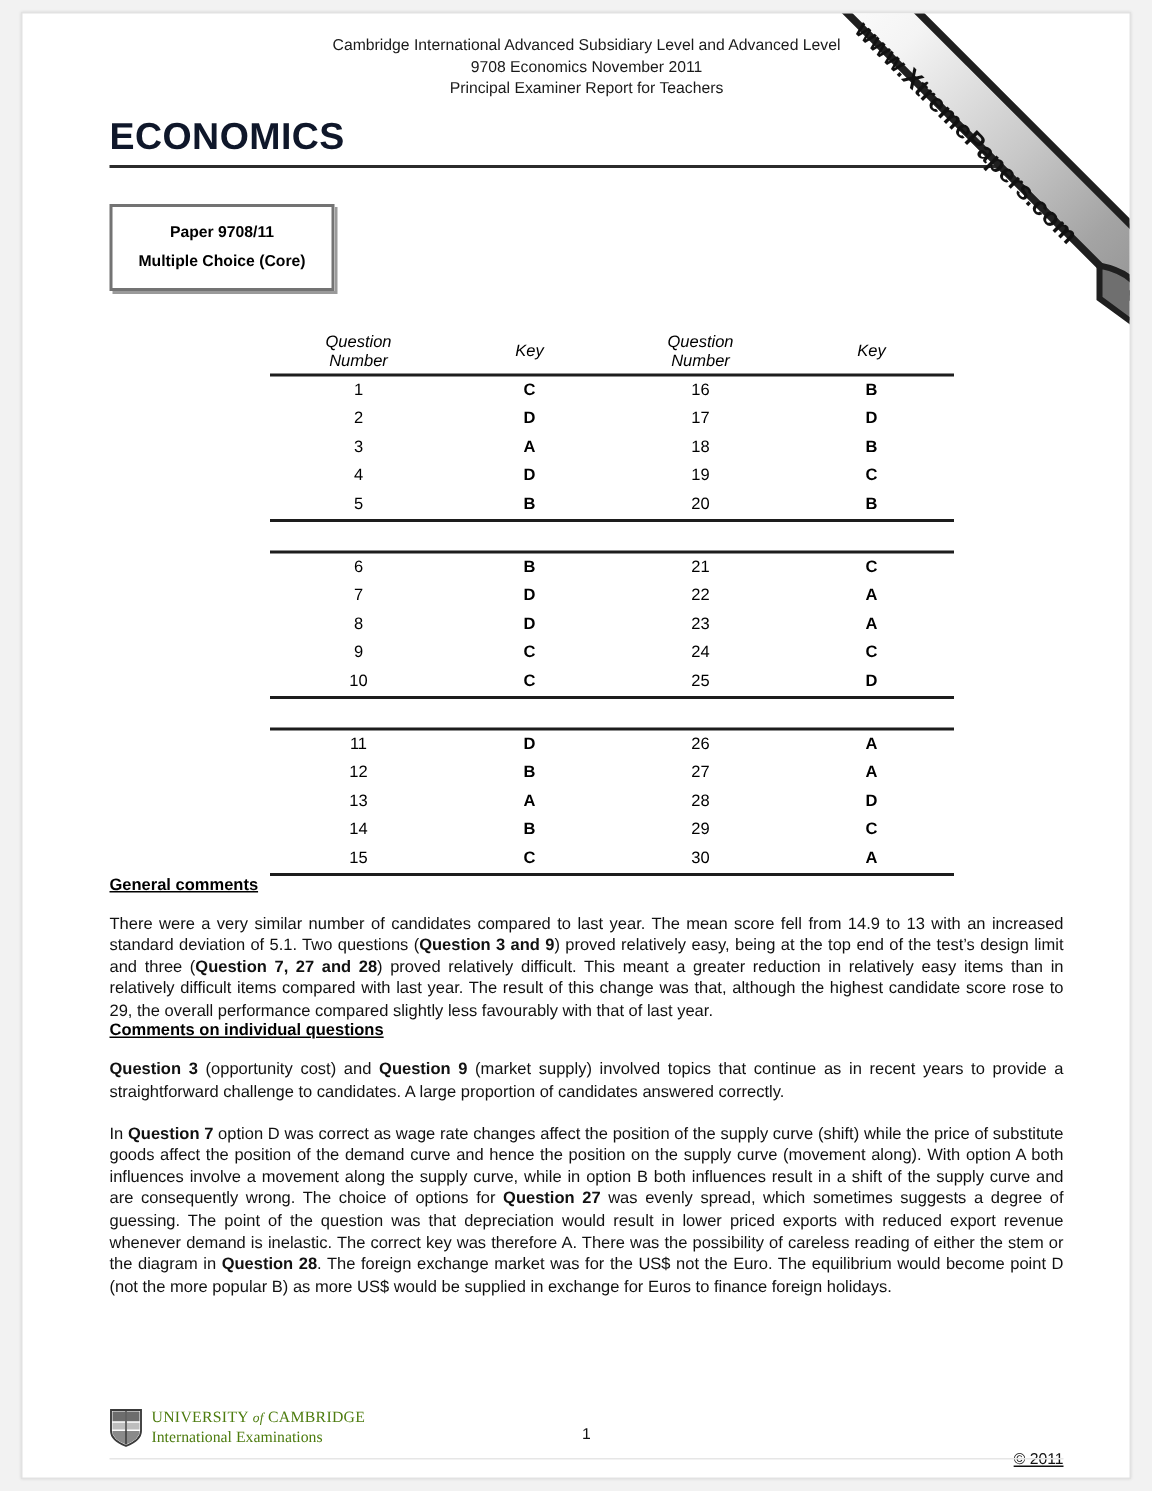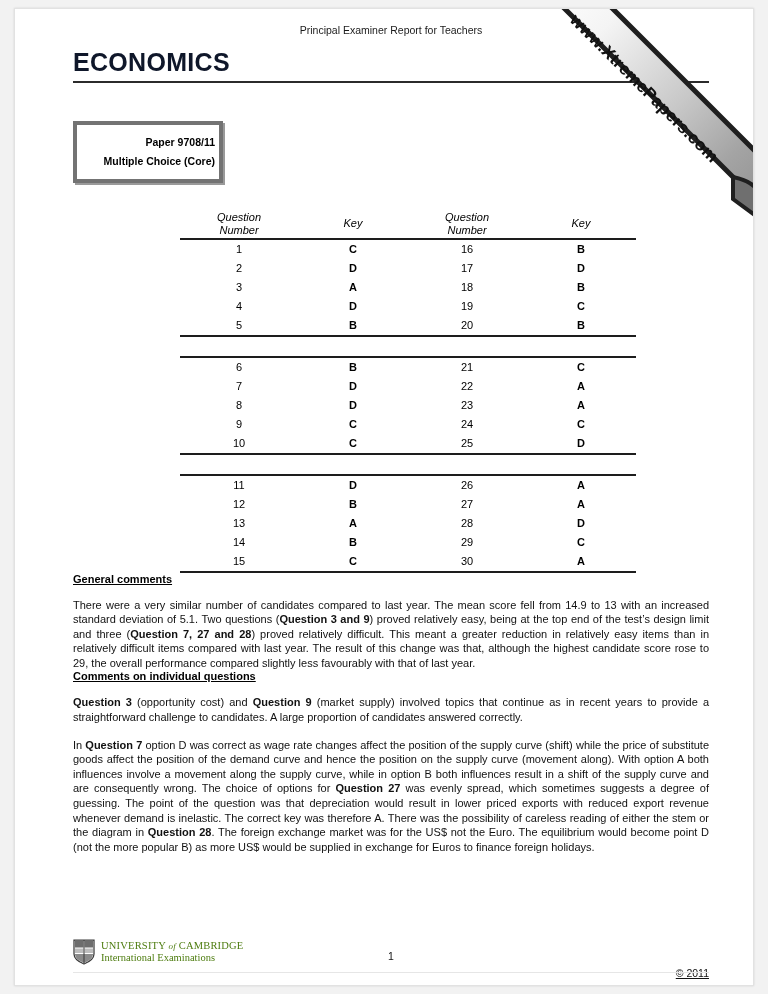--- a/index.html
+++ b/index.html
@@ -207,6 +207,7 @@
   <div class="content">
 
     <div class="doc-header">
+      <div>Cambridge International Advanced Subsidiary Level and Advanced Level</div>
       <div>Principal Examiner Report for Teachers</div>
     </div>
 

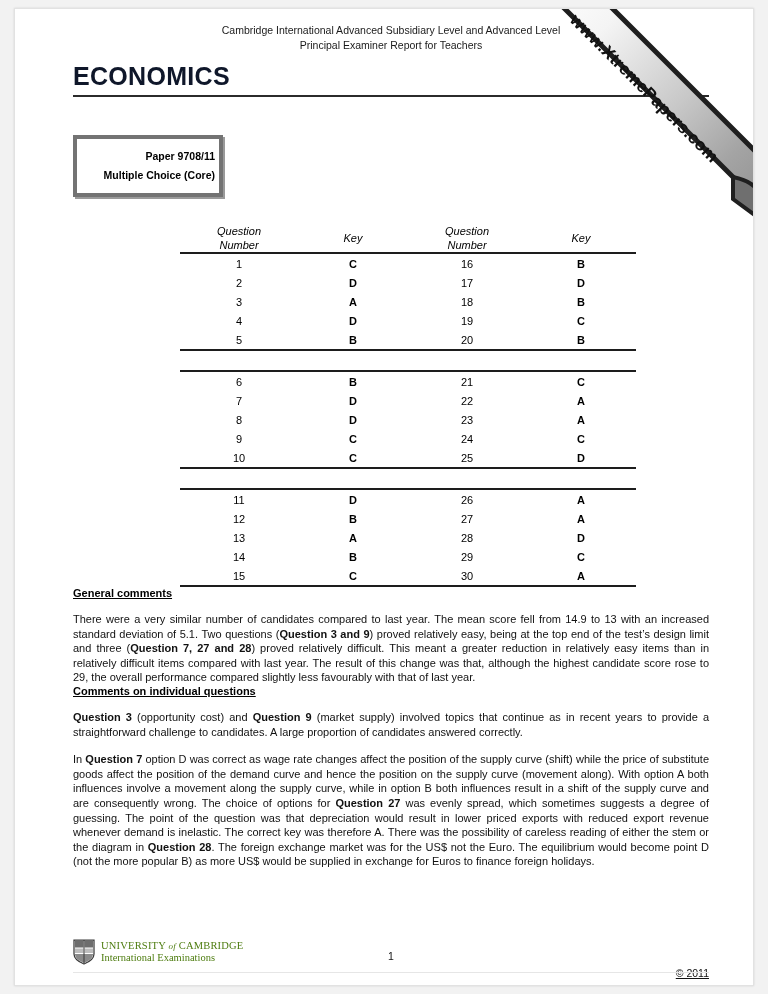--- a/index.html
+++ b/index.html
@@ -208,6 +208,7 @@
 
     <div class="doc-header">
       <div>Cambridge International Advanced Subsidiary Level and Advanced Level</div>
+      <div>9708 Economics November 2011</div>
       <div>Principal Examiner Report for Teachers</div>
     </div>
 

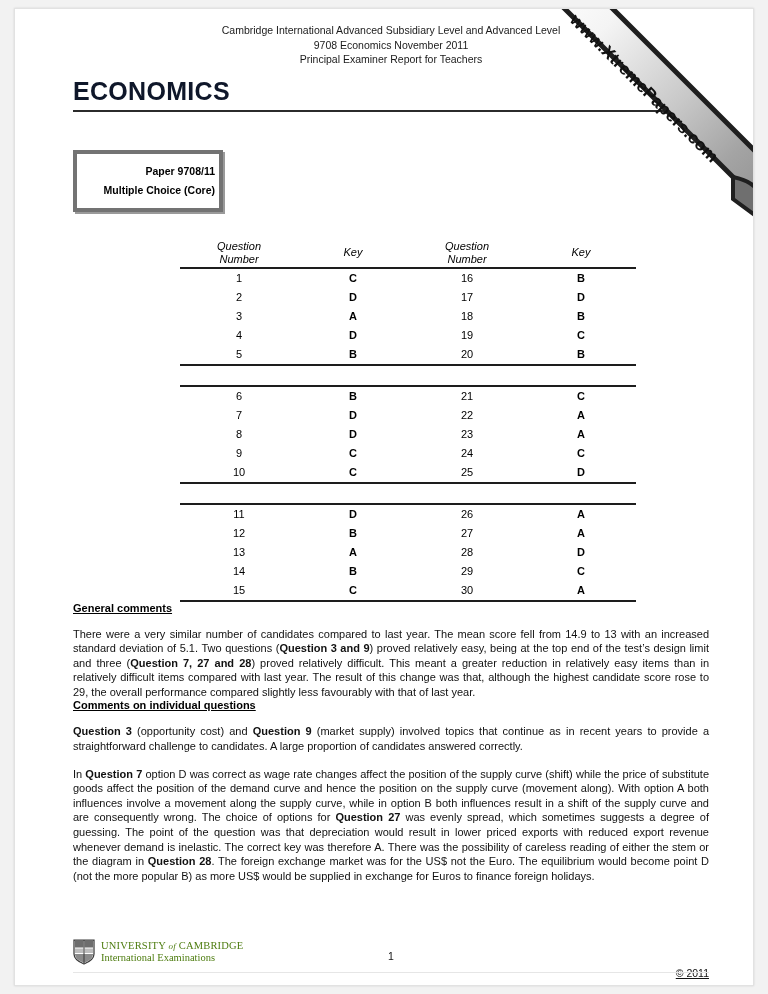--- a/index.html
+++ b/index.html
@@ -57,11 +57,11 @@
 
   
   .paper-box {
-    margin-top: 38px;
+    margin-top: 24px;
     width: 150px;
-    border: 4px solid #737373;
+    border: 2px solid #737373;
     padding: 8px 4px 8px 4px;
-    text-align: right;
+    text-align: center;
     font-size: 10.5px;
     font-weight: bold;
     line-height: 19px;

